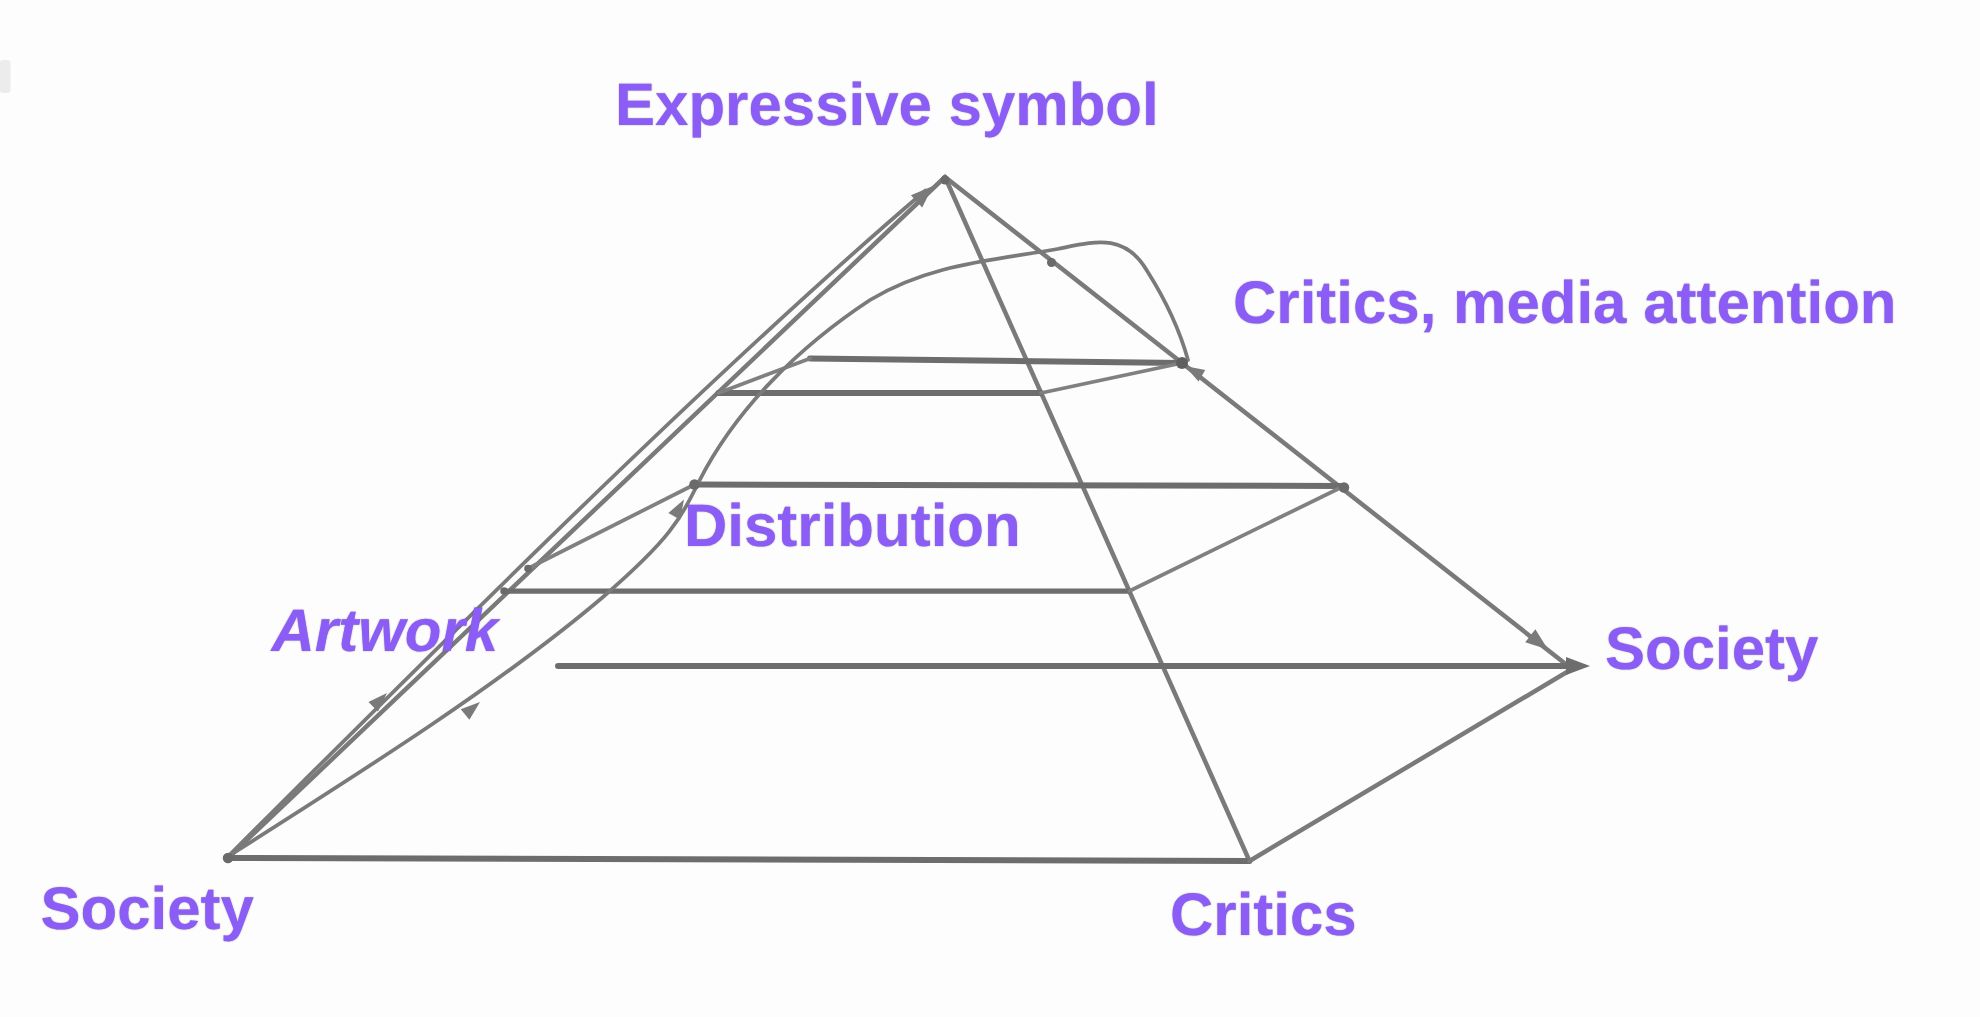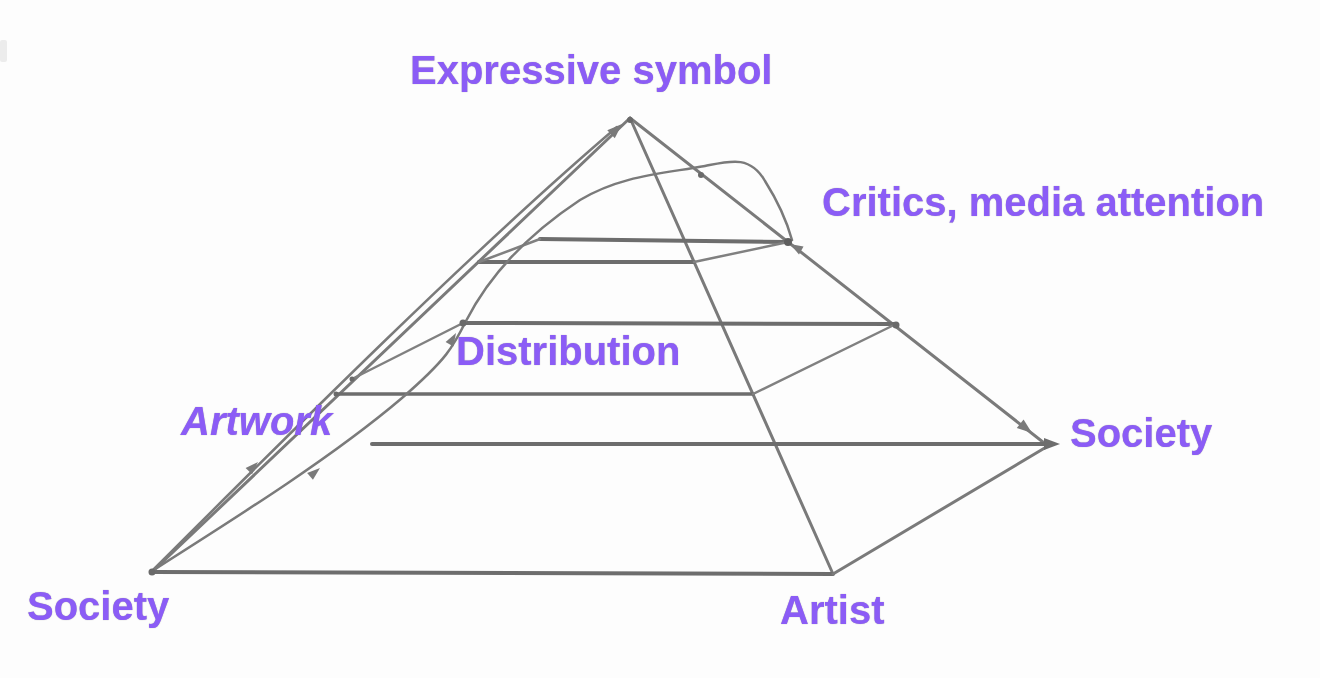--- a/index.html
+++ b/index.html
@@ -91,7 +91,7 @@
   <div class="lbl" id="lbl-distribution">Distribution</div>
   <div class="lbl" id="lbl-artwork">Artwork</div>
   <div class="lbl" id="lbl-artist">Society</div>
-  <div class="lbl" id="lbl-public">Artist</div>
+  <div class="lbl" id="lbl-public">Critics</div>
   <div class="lbl" id="lbl-society">Society</div>
 
 </div>

